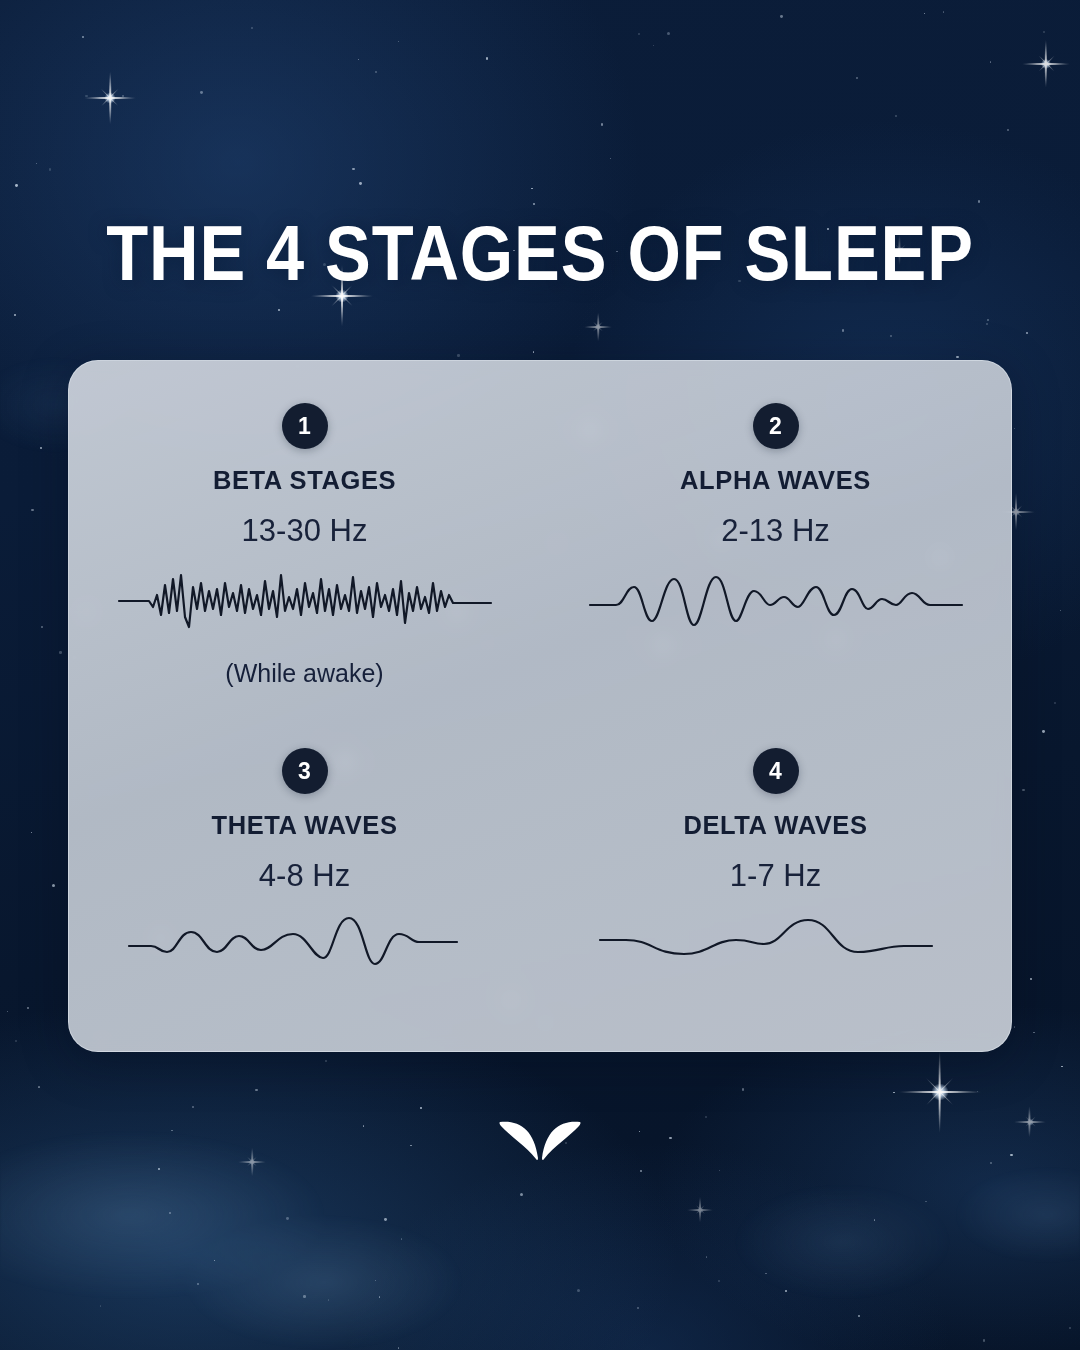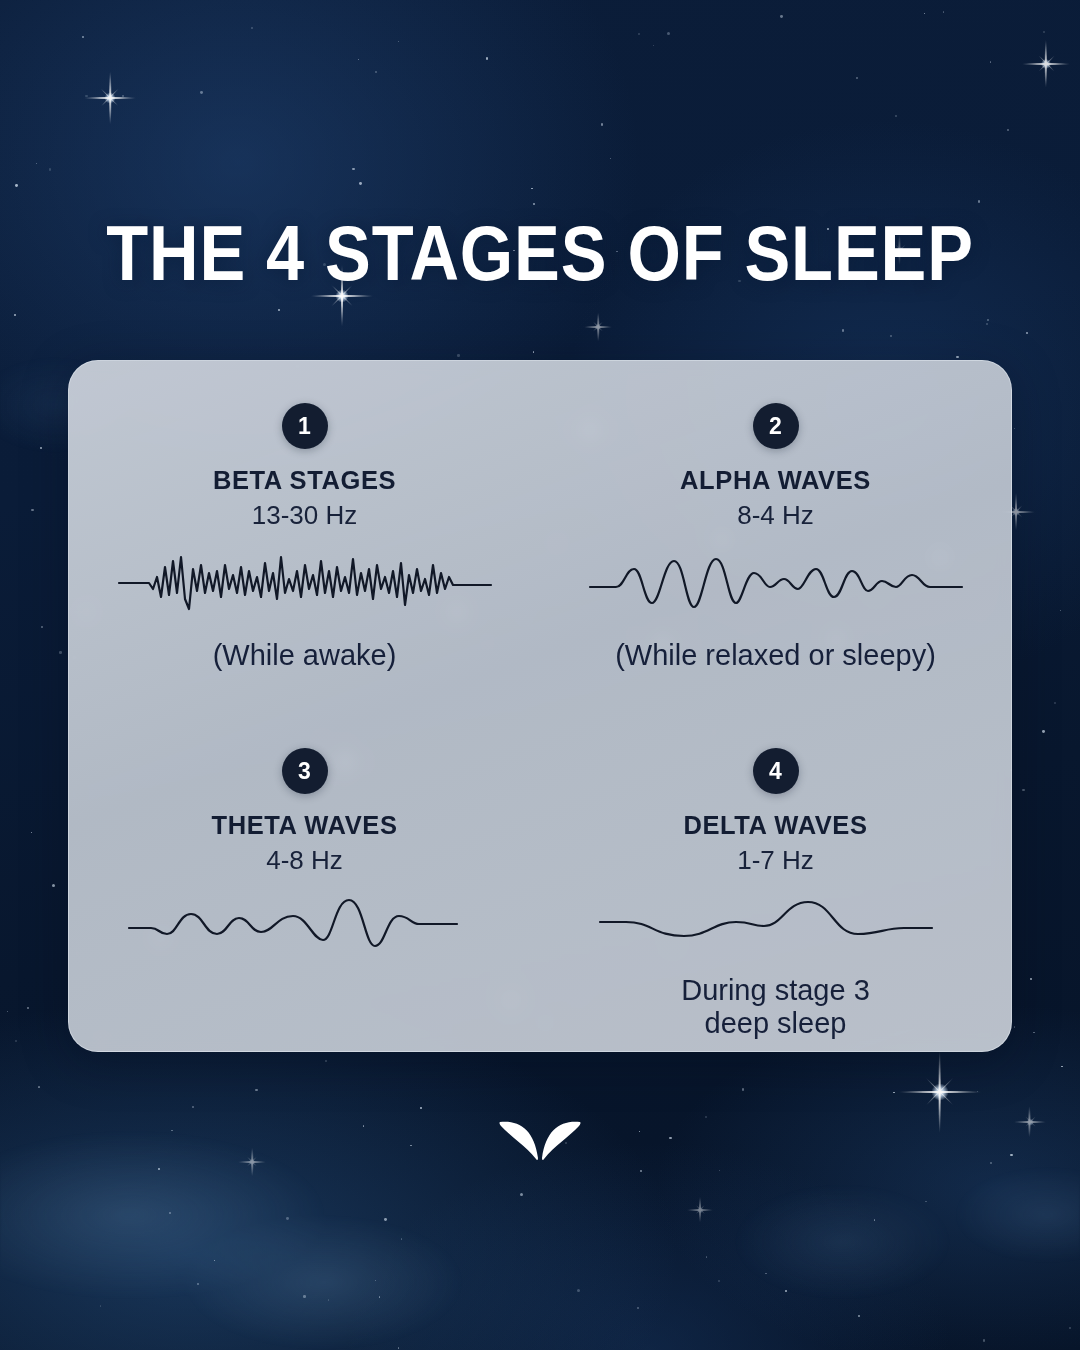--- a/index.html
+++ b/index.html
@@ -107,8 +107,8 @@
     text-align:center;
   }
   .wave-freq {
-    margin-top:5px;
-    font-size:26px;
+    margin-top:18px;
+    font-size:31px;
     font-weight:400;
     color:#18223a;
     text-align:center;

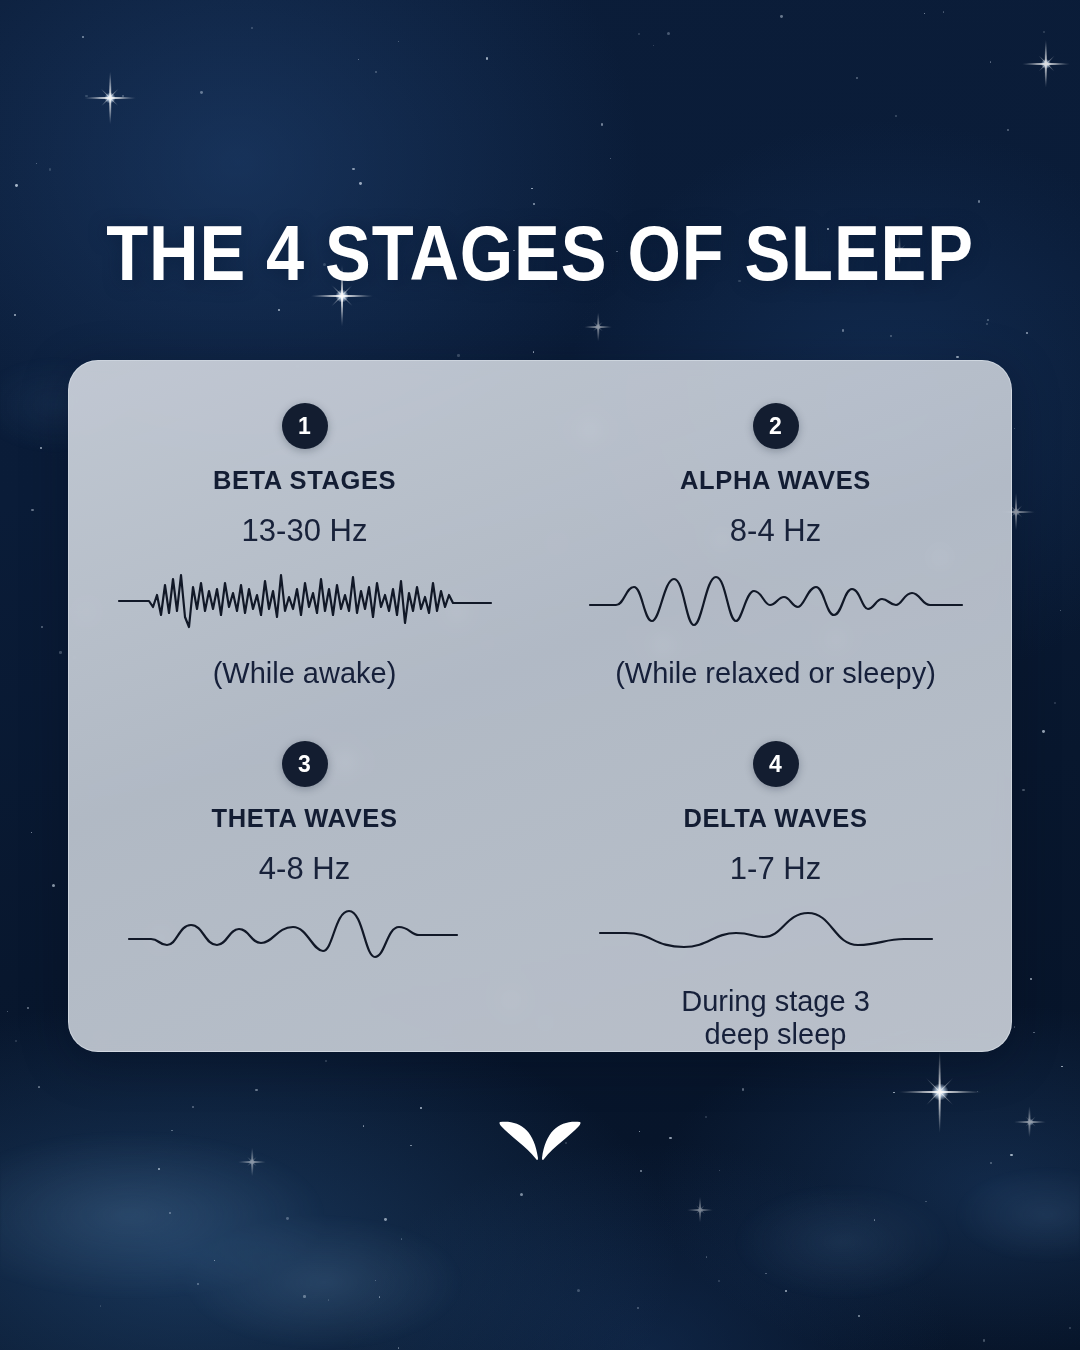--- a/index.html
+++ b/index.html
@@ -483,7 +483,7 @@
     <div class="cell">
       <div class="badge">2</div>
       <div class="wave-name">ALPHA WAVES</div>
-      <div class="wave-freq">8-4 Hz</div>
+      <div class="wave-freq">2-13 Hz</div>
       <svg class="wave-svg" width="380" height="72" viewBox="0 0 380 72">
         <path fill="none" stroke="#111827" stroke-width="2.2" stroke-linecap="round" stroke-linejoin="round" d="M4,40 L30,40 C38,40 40,22 48,22 C56,22 58,56 66,56 C74,56 78,14 88,14 C98,14 100,60 108,60 C116,60 120,12 130,12 C140,12 142,56 150,56 C156,56 160,26 168,26 C176,26 178,40 184,40 C190,40 192,32 198,32 C204,32 206,42 212,42 C218,42 222,22 230,22 C238,22 240,50 248,50 C256,50 258,24 266,24 C274,24 276,44 282,44 C288,44 290,34 296,34 C302,34 304,40 310,40 C316,40 318,28 326,28 C334,28 336,40 344,40 L376,40"></path>
       </svg>

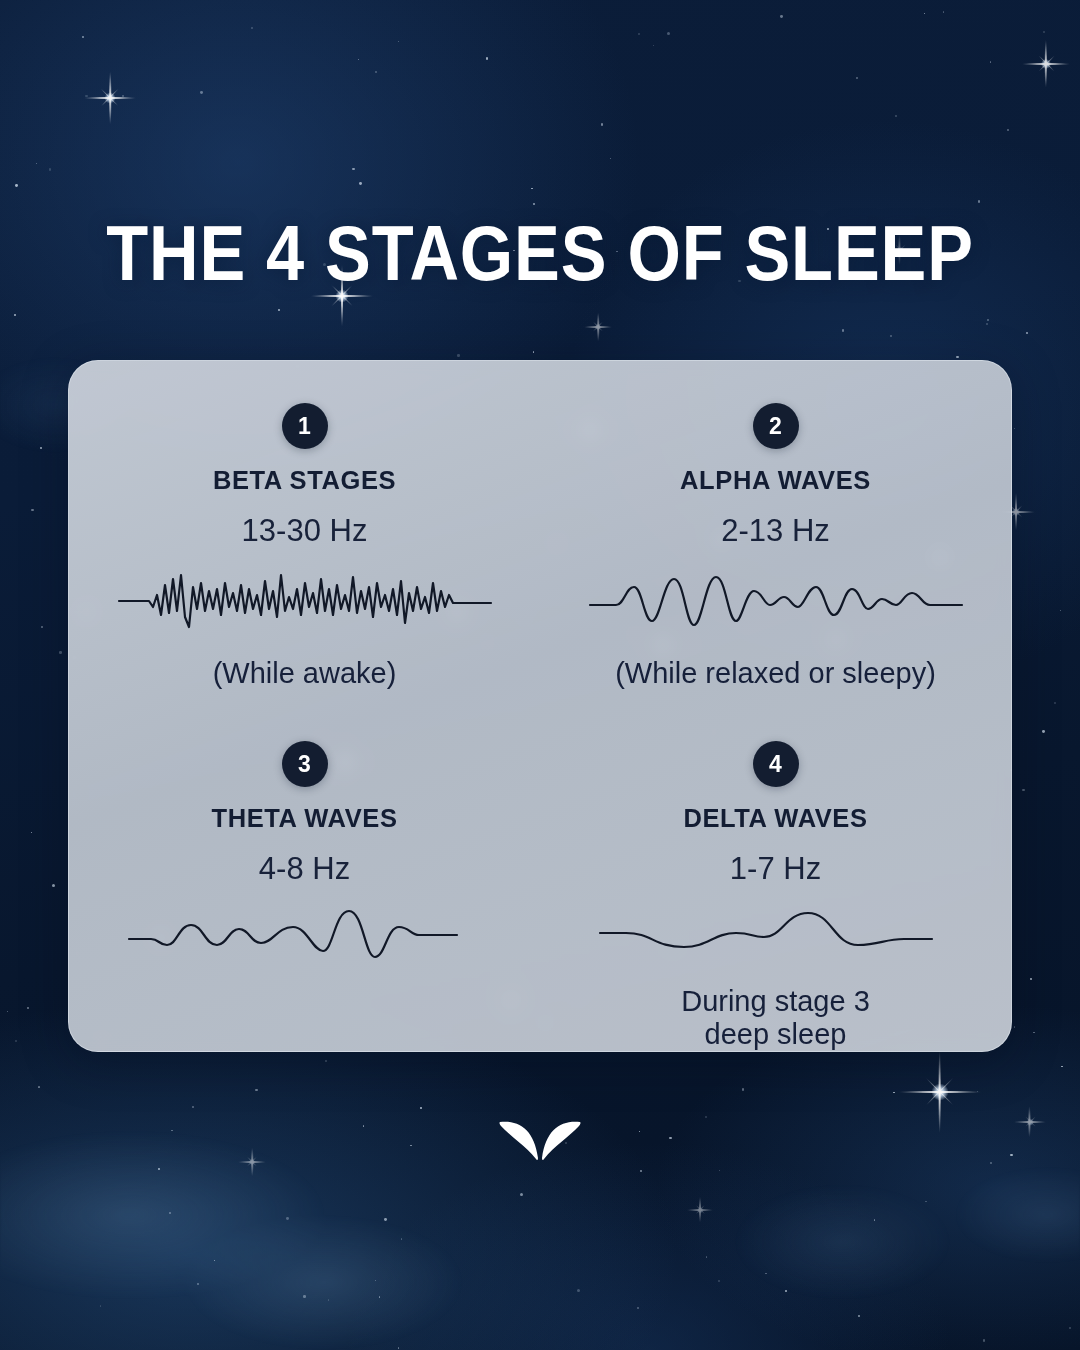--- a/index.html
+++ b/index.html
@@ -116,7 +116,7 @@
   .wave-svg { margin-top:16px; display:block; }
   .wave-caption {
     margin-top:20px;
-    font-size:29px;
+    font-size:25px;
     font-weight:400;
     line-height:33px;
     color:#16203a;

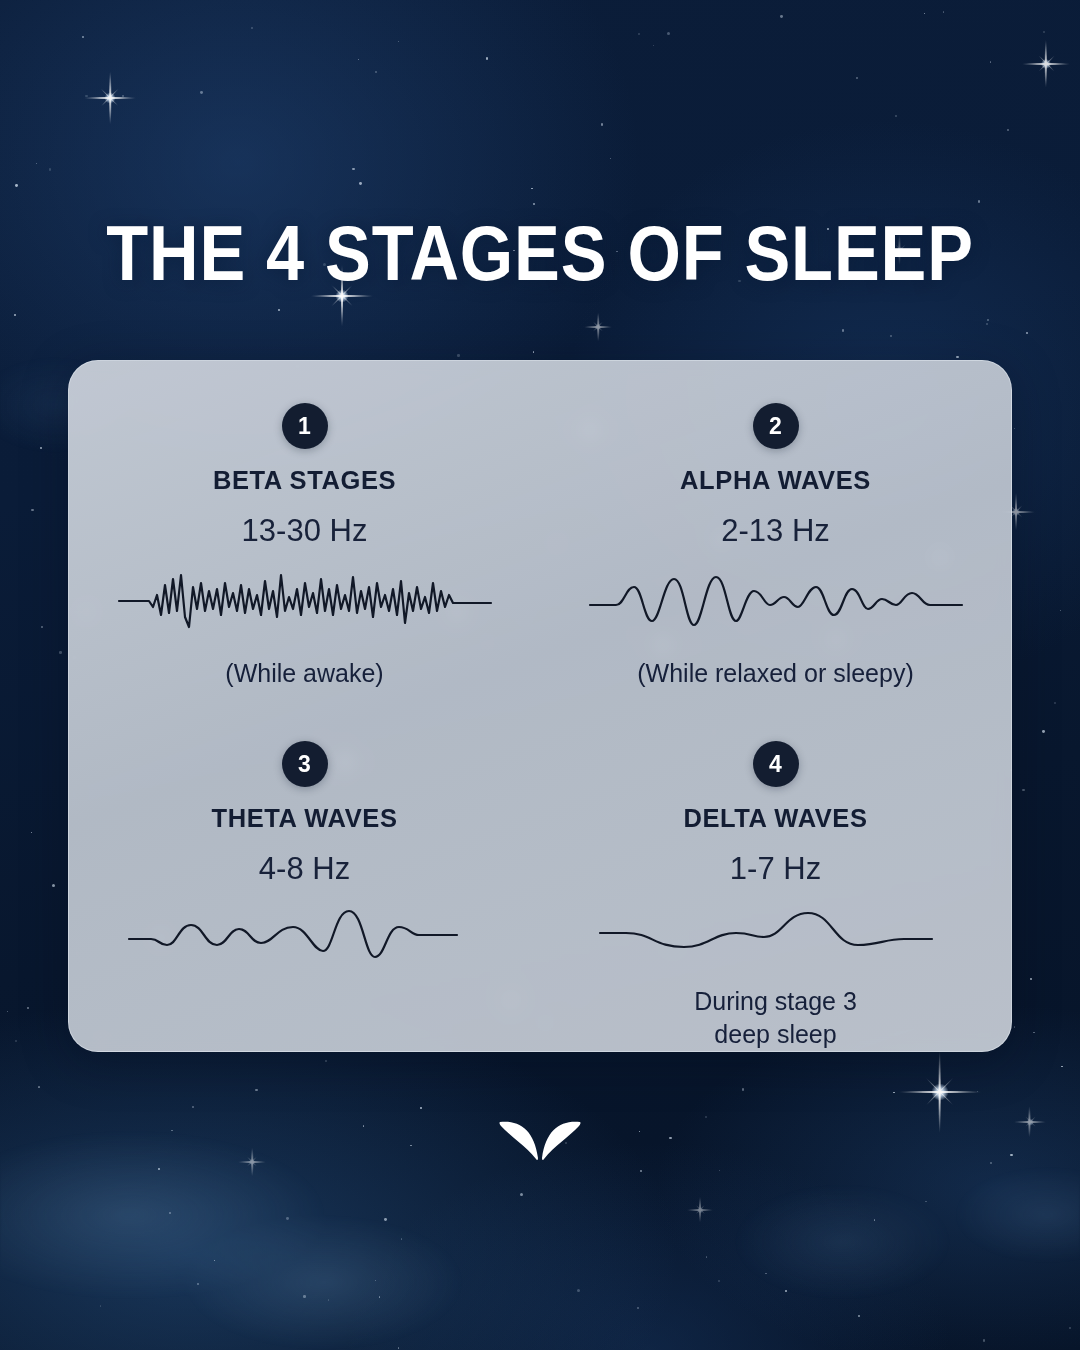--- a/index.html
+++ b/index.html
@@ -487,7 +487,6 @@
       <svg class="wave-svg" width="380" height="72" viewBox="0 0 380 72">
         <path fill="none" stroke="#111827" stroke-width="2.2" stroke-linecap="round" stroke-linejoin="round" d="M4,40 L30,40 C38,40 40,22 48,22 C56,22 58,56 66,56 C74,56 78,14 88,14 C98,14 100,60 108,60 C116,60 120,12 130,12 C140,12 142,56 150,56 C156,56 160,26 168,26 C176,26 178,40 184,40 C190,40 192,32 198,32 C204,32 206,42 212,42 C218,42 222,22 230,22 C238,22 240,50 248,50 C256,50 258,24 266,24 C274,24 276,44 282,44 C288,44 290,34 296,34 C302,34 304,40 310,40 C316,40 318,28 326,28 C334,28 336,40 344,40 L376,40"></path>
       </svg>
-      <div class="wave-caption">(While relaxed or sleepy)</div>
     </div>
 
     <div class="cell">

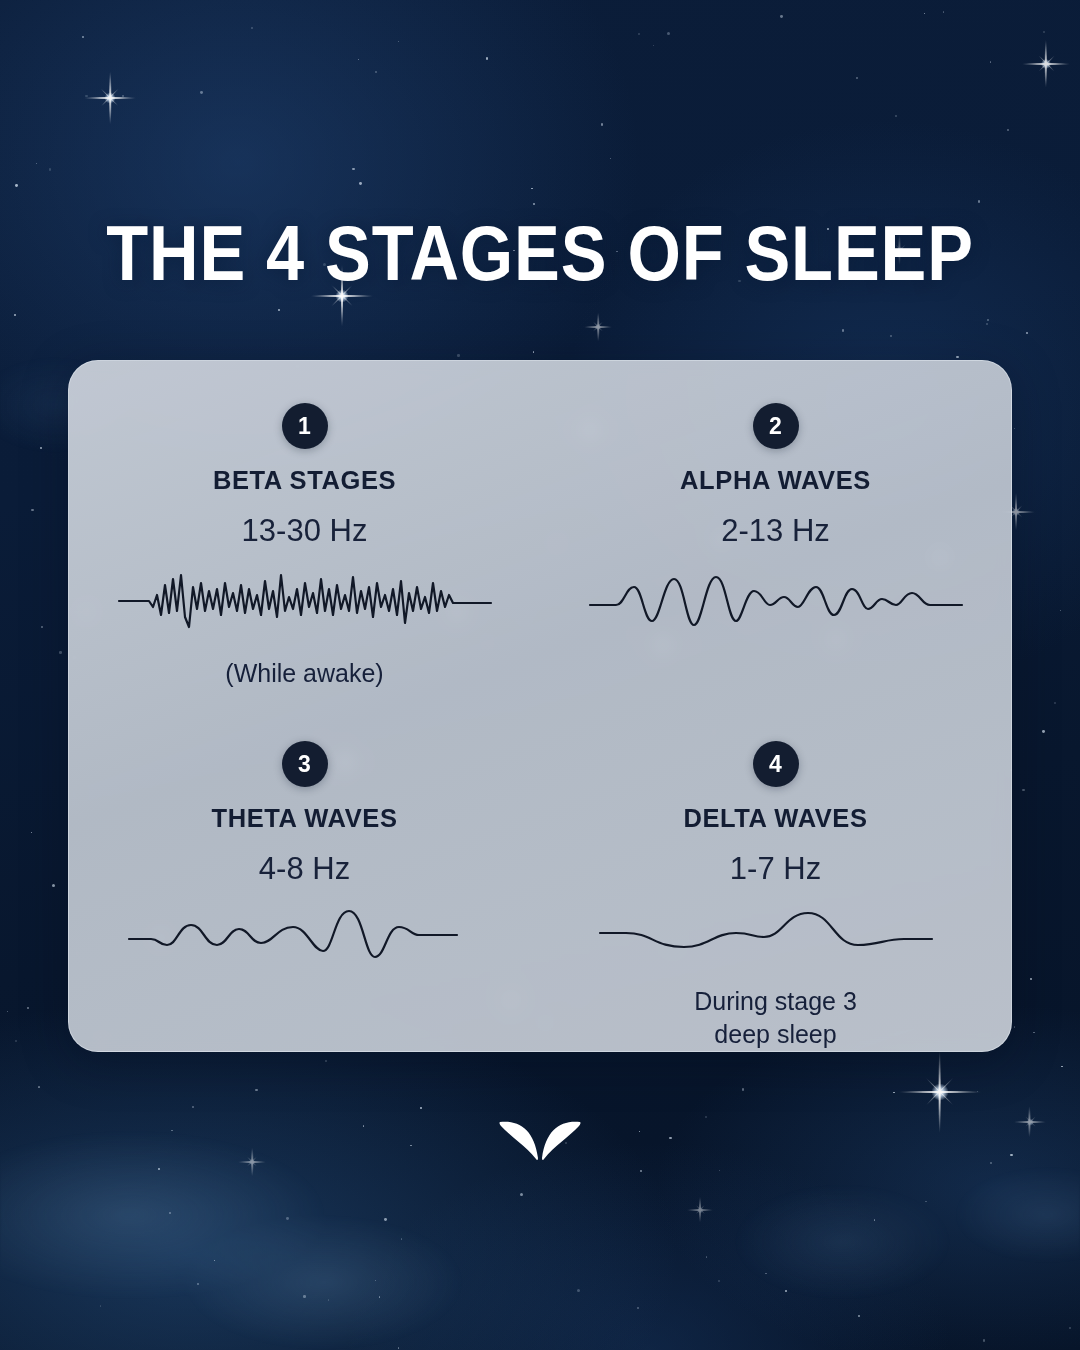--- a/index.html
+++ b/index.html
@@ -505,8 +505,6 @@
       <svg class="wave-svg" width="360" height="62" viewBox="0 0 360 62">
         <path fill="none" stroke="#111827" stroke-width="2.2" stroke-linecap="round" stroke-linejoin="round" d="M4,30 L30,30 C56,30 58,44 88,44 C112,44 118,30 140,30 C156,30 156,34 168,34 C186,34 190,10 212,10 C236,10 238,42 262,42 C284,42 288,36 308,36 L336,36"></path>
       </svg>
-      <div class="wave-caption">During stage 3
-deep sleep</div>
     </div>
 
   </div>

